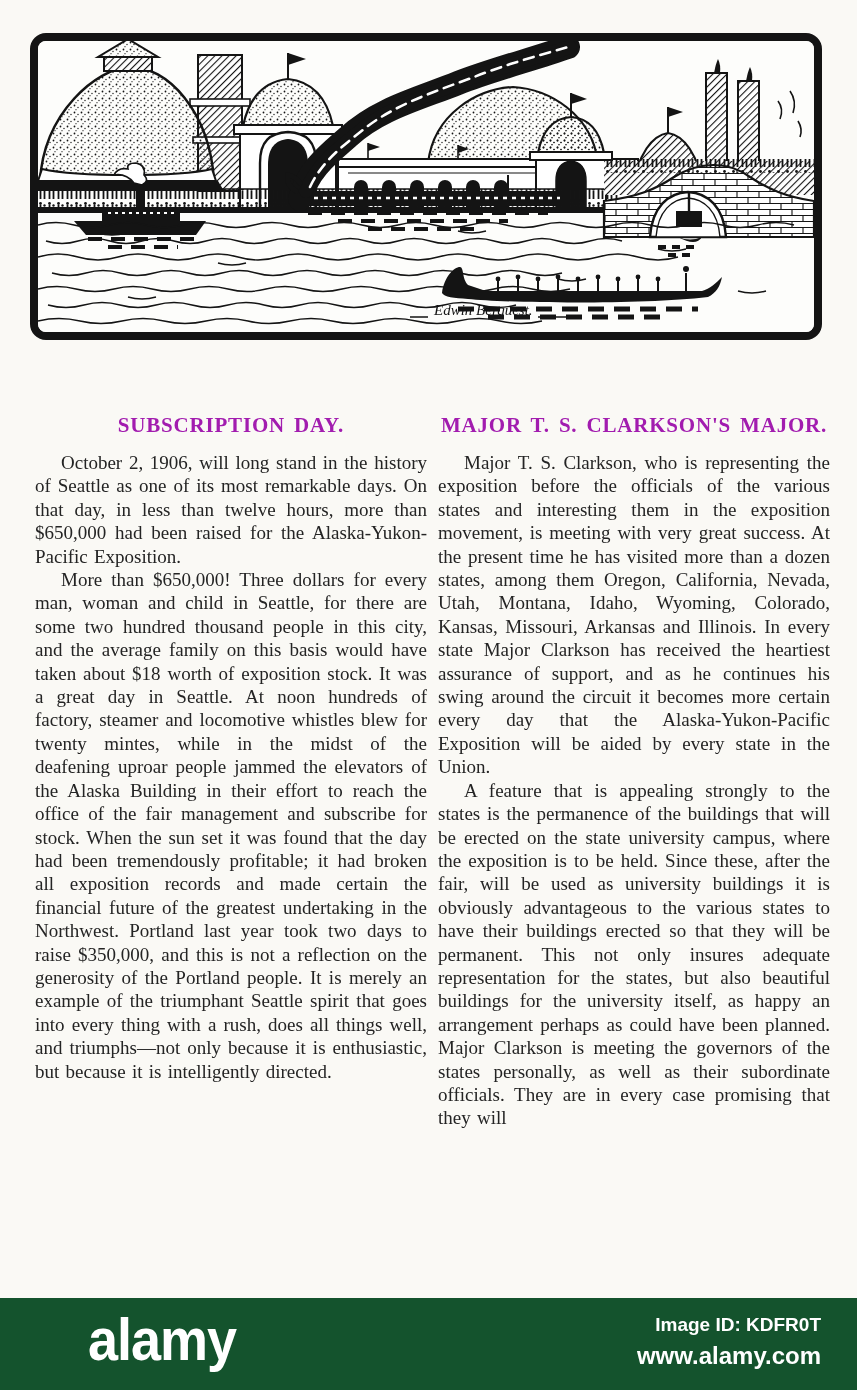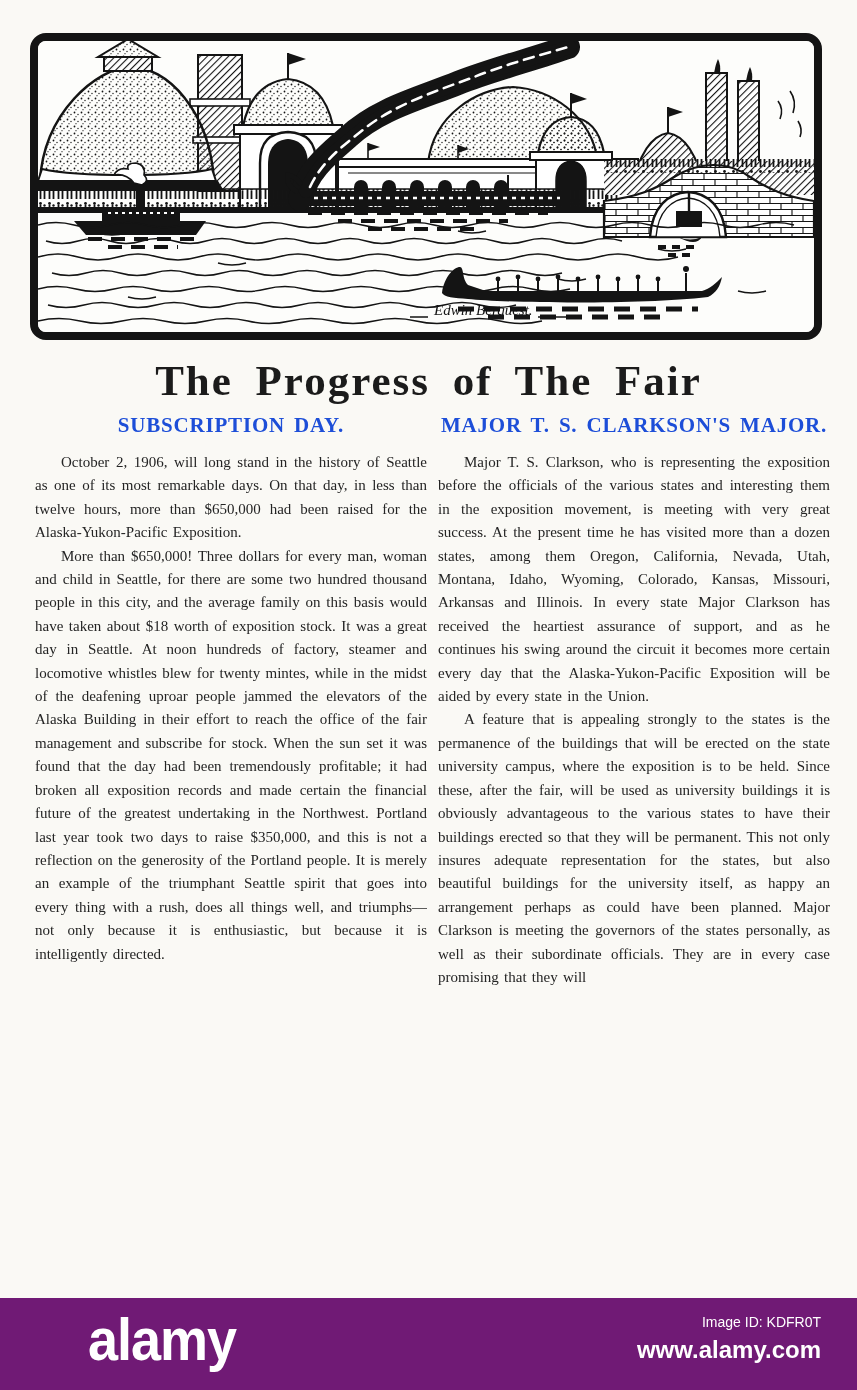--- a/index.html
+++ b/index.html
@@ -258,7 +258,6 @@
     </svg>
   </div>
 
-  <div class="headline">The Progress of The Fair</div>
 
   <div class="column left">
     <div class="col-header">SUBSCRIPTION DAY.</div>

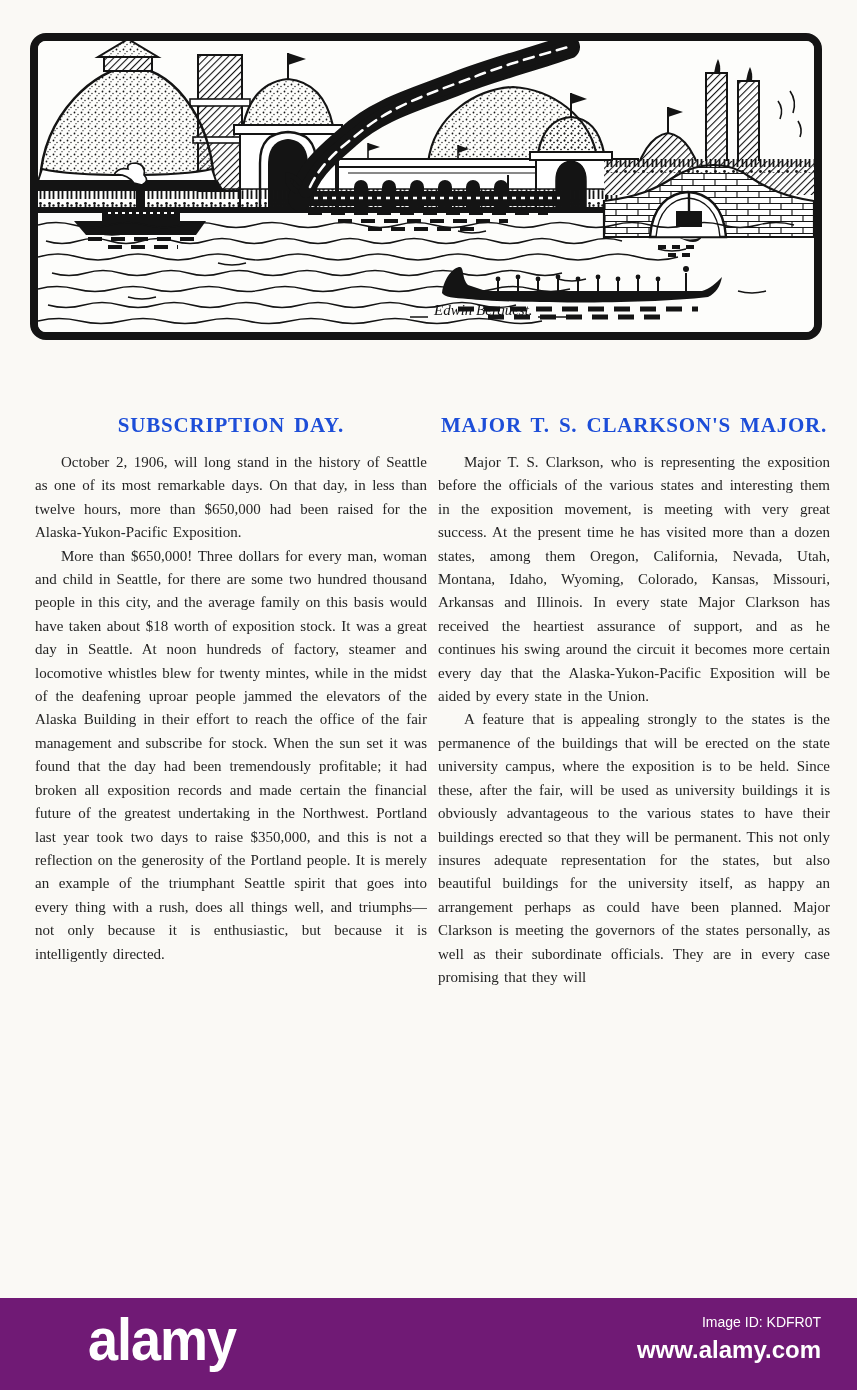--- a/index.html
+++ b/index.html
@@ -37,7 +37,7 @@
   .column.right{left:438px;width:392px;}
   .col-header{
     text-align:center;
-    font-size:21px;font-weight:700;color:#1d4ed8;
+    font-size:21px;font-weight:700;color:#a21caf;
     letter-spacing:0.8px;word-spacing:3px;
     margin:0 0 13px 0;
   }

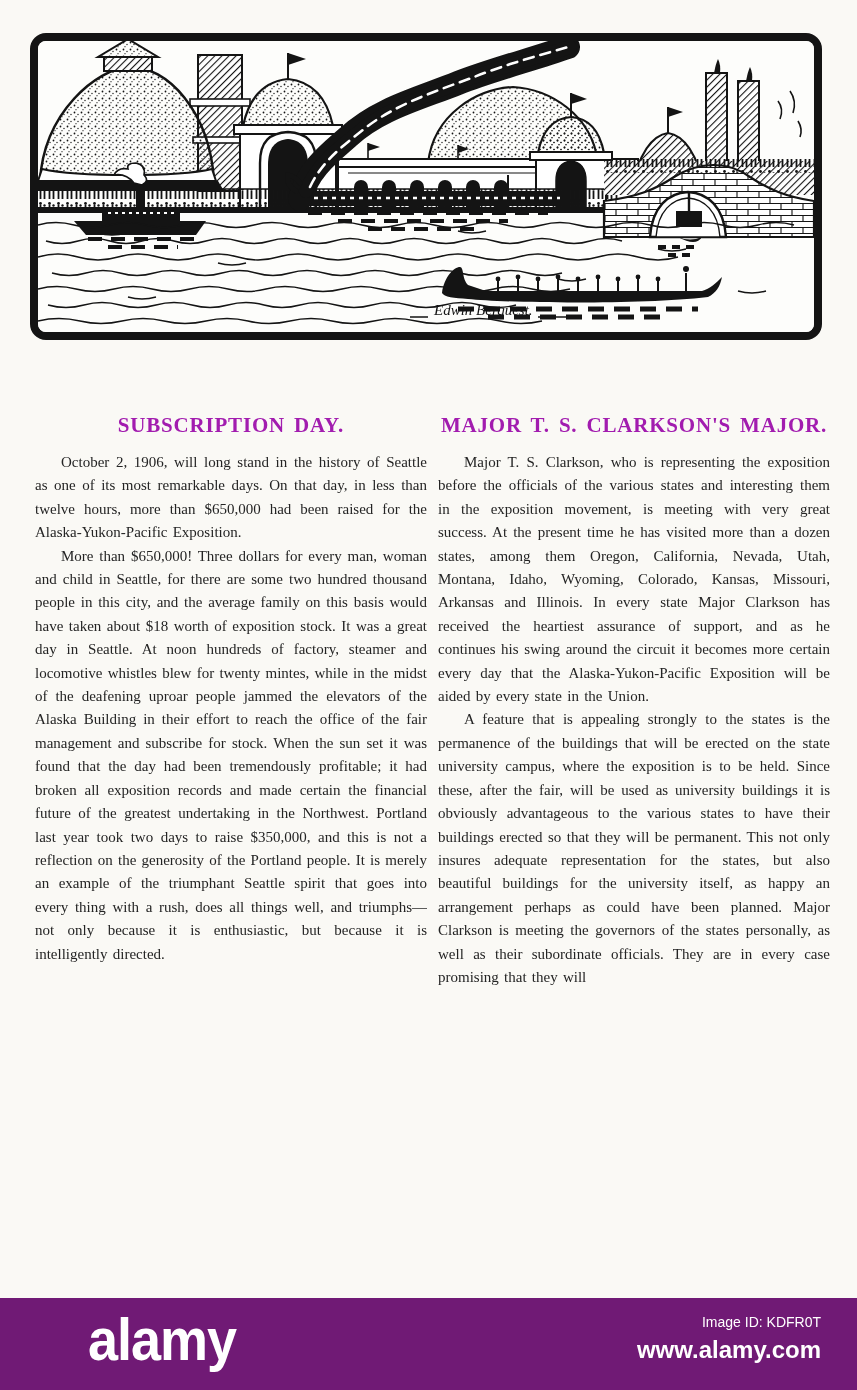--- a/index.html
+++ b/index.html
@@ -43,7 +43,7 @@
   }
   .column p{
     margin:0;
-    font-size:15px;line-height:23.4px;
+    font-size:19px;line-height:23.4px;
     text-align:justify;text-justify:inter-word;
     text-indent:26px;
     word-spacing:1.5px;

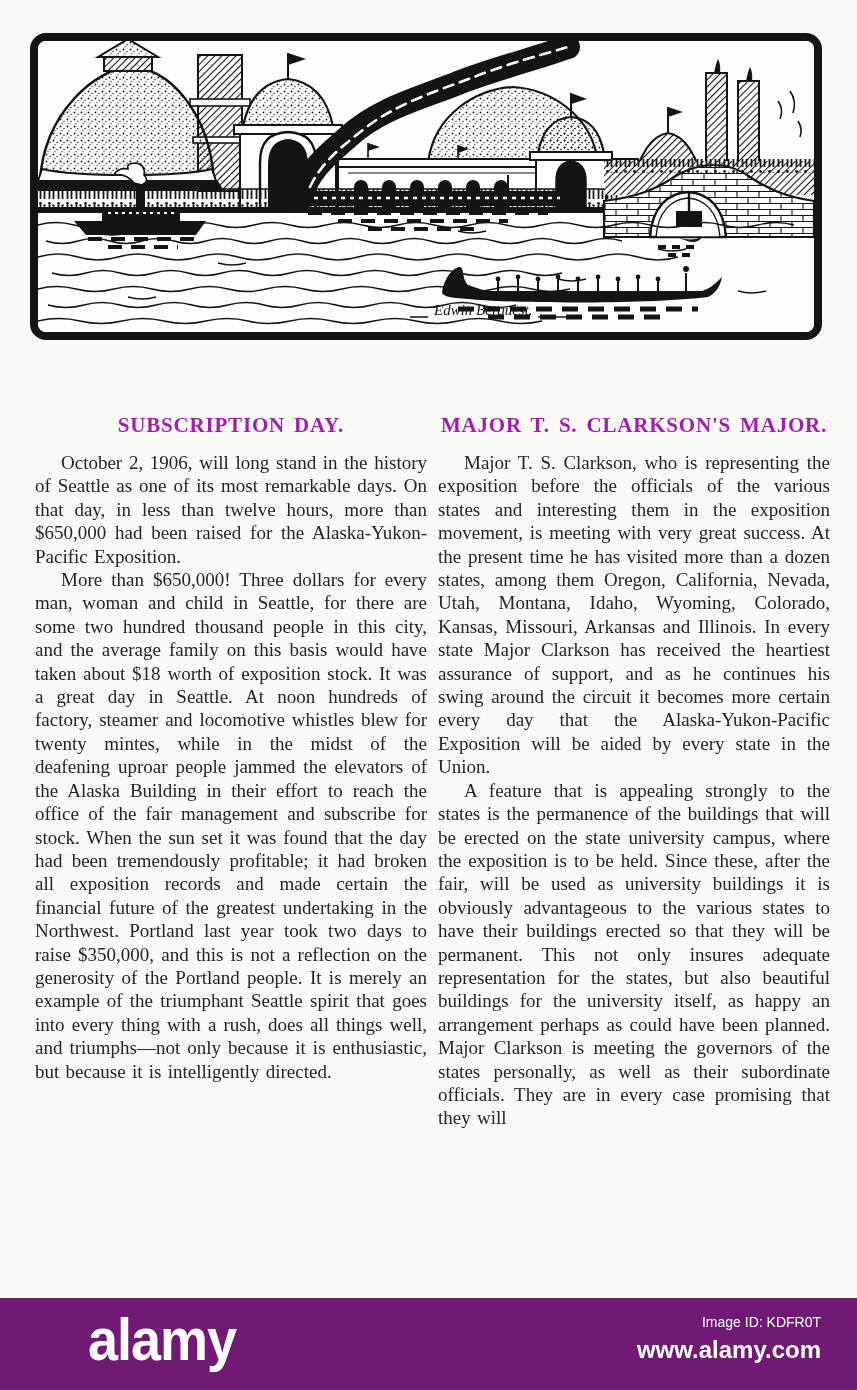--- a/index.html
+++ b/index.html
@@ -271,7 +271,7 @@
     <p>A feature that is appealing strongly to the states is the permanence of the buildings that will be erected on the state university campus, where the exposition is to be held.  Since these, after the fair, will be used as university buildings it is obviously advantageous to the various states to have their buildings erected so that they will be permanent.  This not only insures adequate representation for the states, but also beautiful buildings for the university itself, as happy an arrangement perhaps as could have been planned. Major Clarkson is meeting the governors of the states personally, as well as their subordinate officials.  They are in every case promising that they will</p>
   </div>
 
-  <div class="wm-bar" style="background: #701a75; color: rgb(255, 255, 255);">
+  <div class="wm-bar" style="background: #14532d; color: rgb(255, 255, 255);">
     <span class="wm-logo">alamy</span>
     <div class="wm-right">
       <span class="wm-id">Image ID: KDFR0T</span>

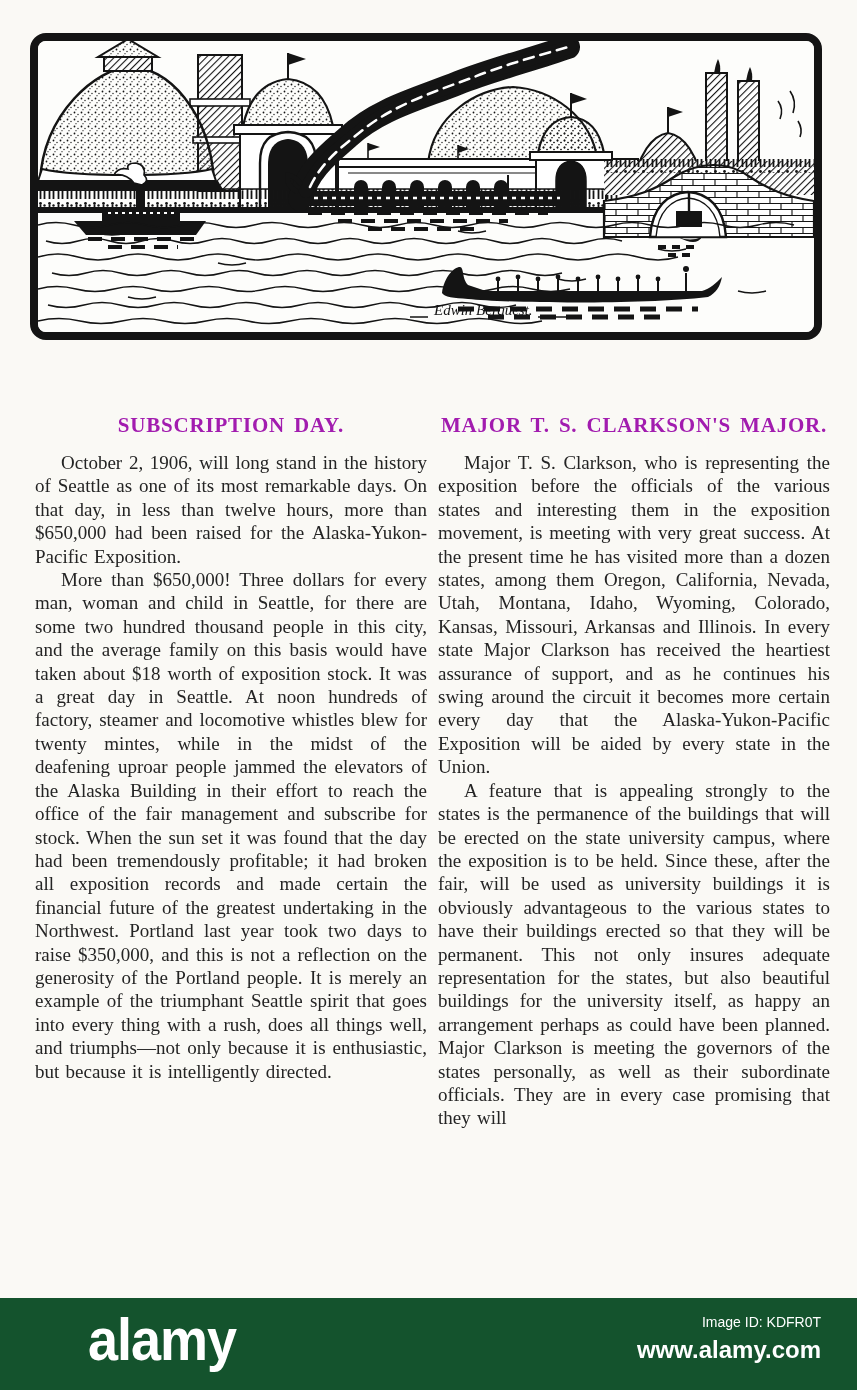--- a/index.html
+++ b/index.html
@@ -65,7 +65,7 @@
     text-align:right;
     font-family:"Liberation Sans", sans-serif;
   }
-  .wm-id{font-size:14px;font-weight:400;display:block;margin-bottom:6px;}
+  .wm-id{font-size:19px;font-weight:700;display:block;margin-bottom:6px;}
   .wm-url{font-size:24px;font-weight:700;display:block;}
 </style>
 </head>

